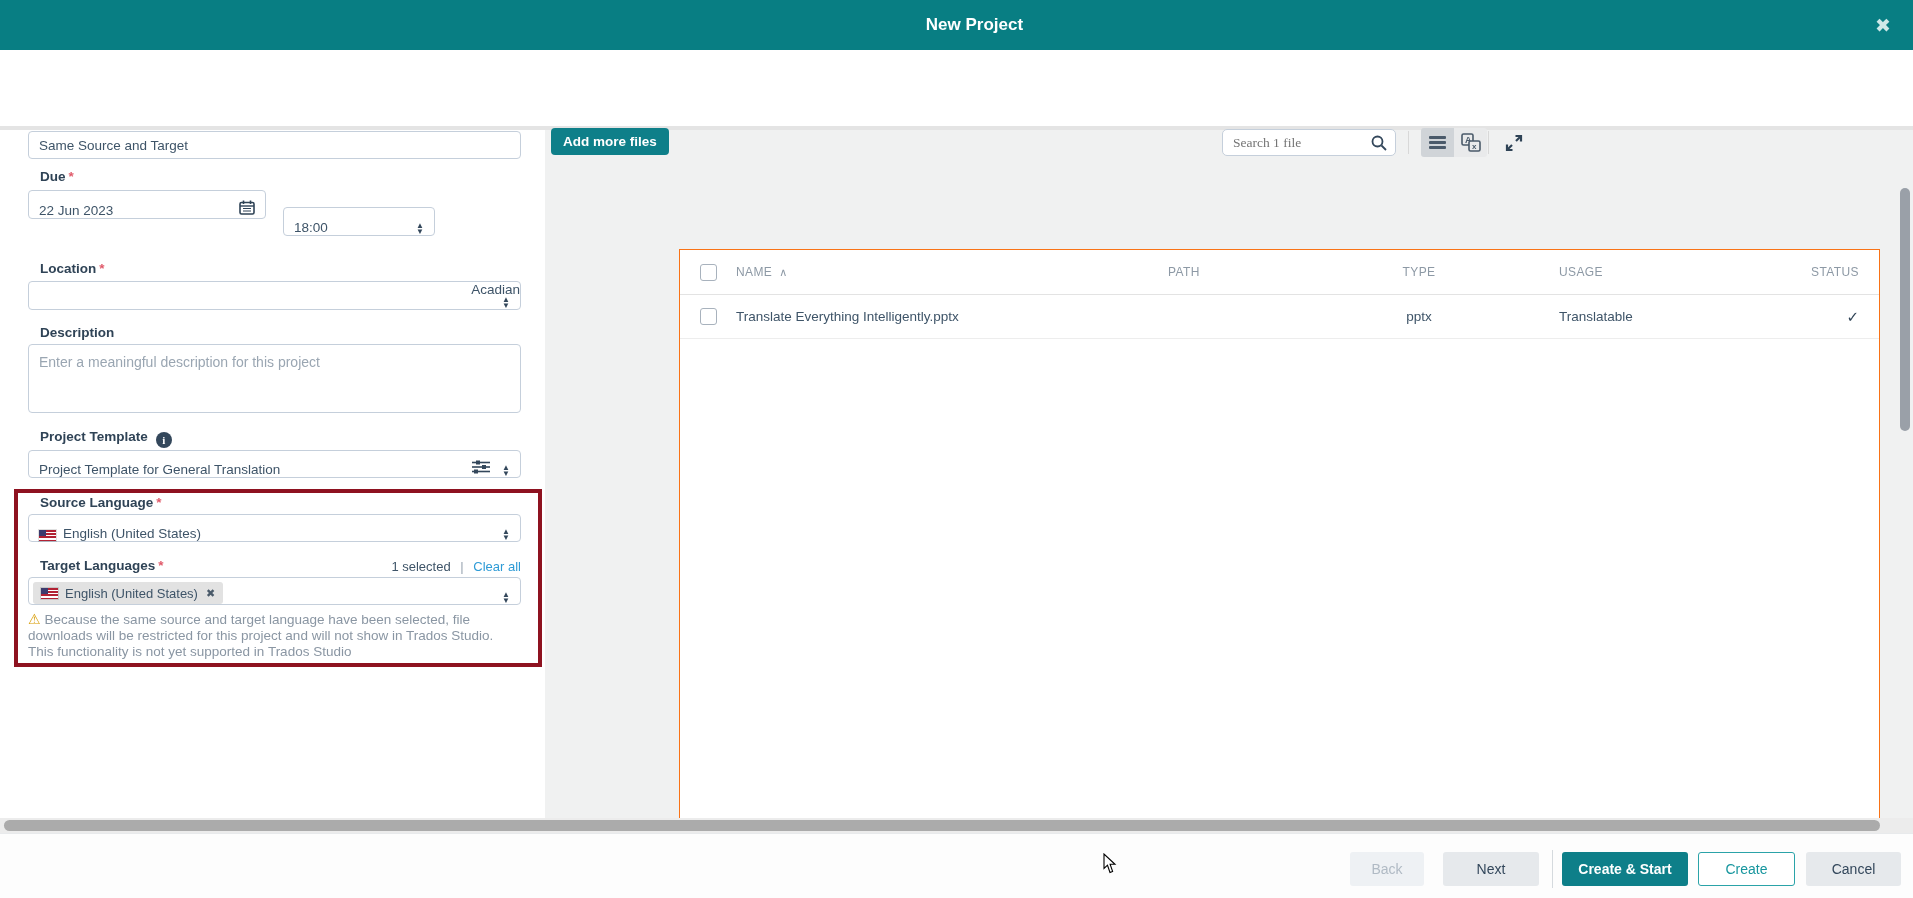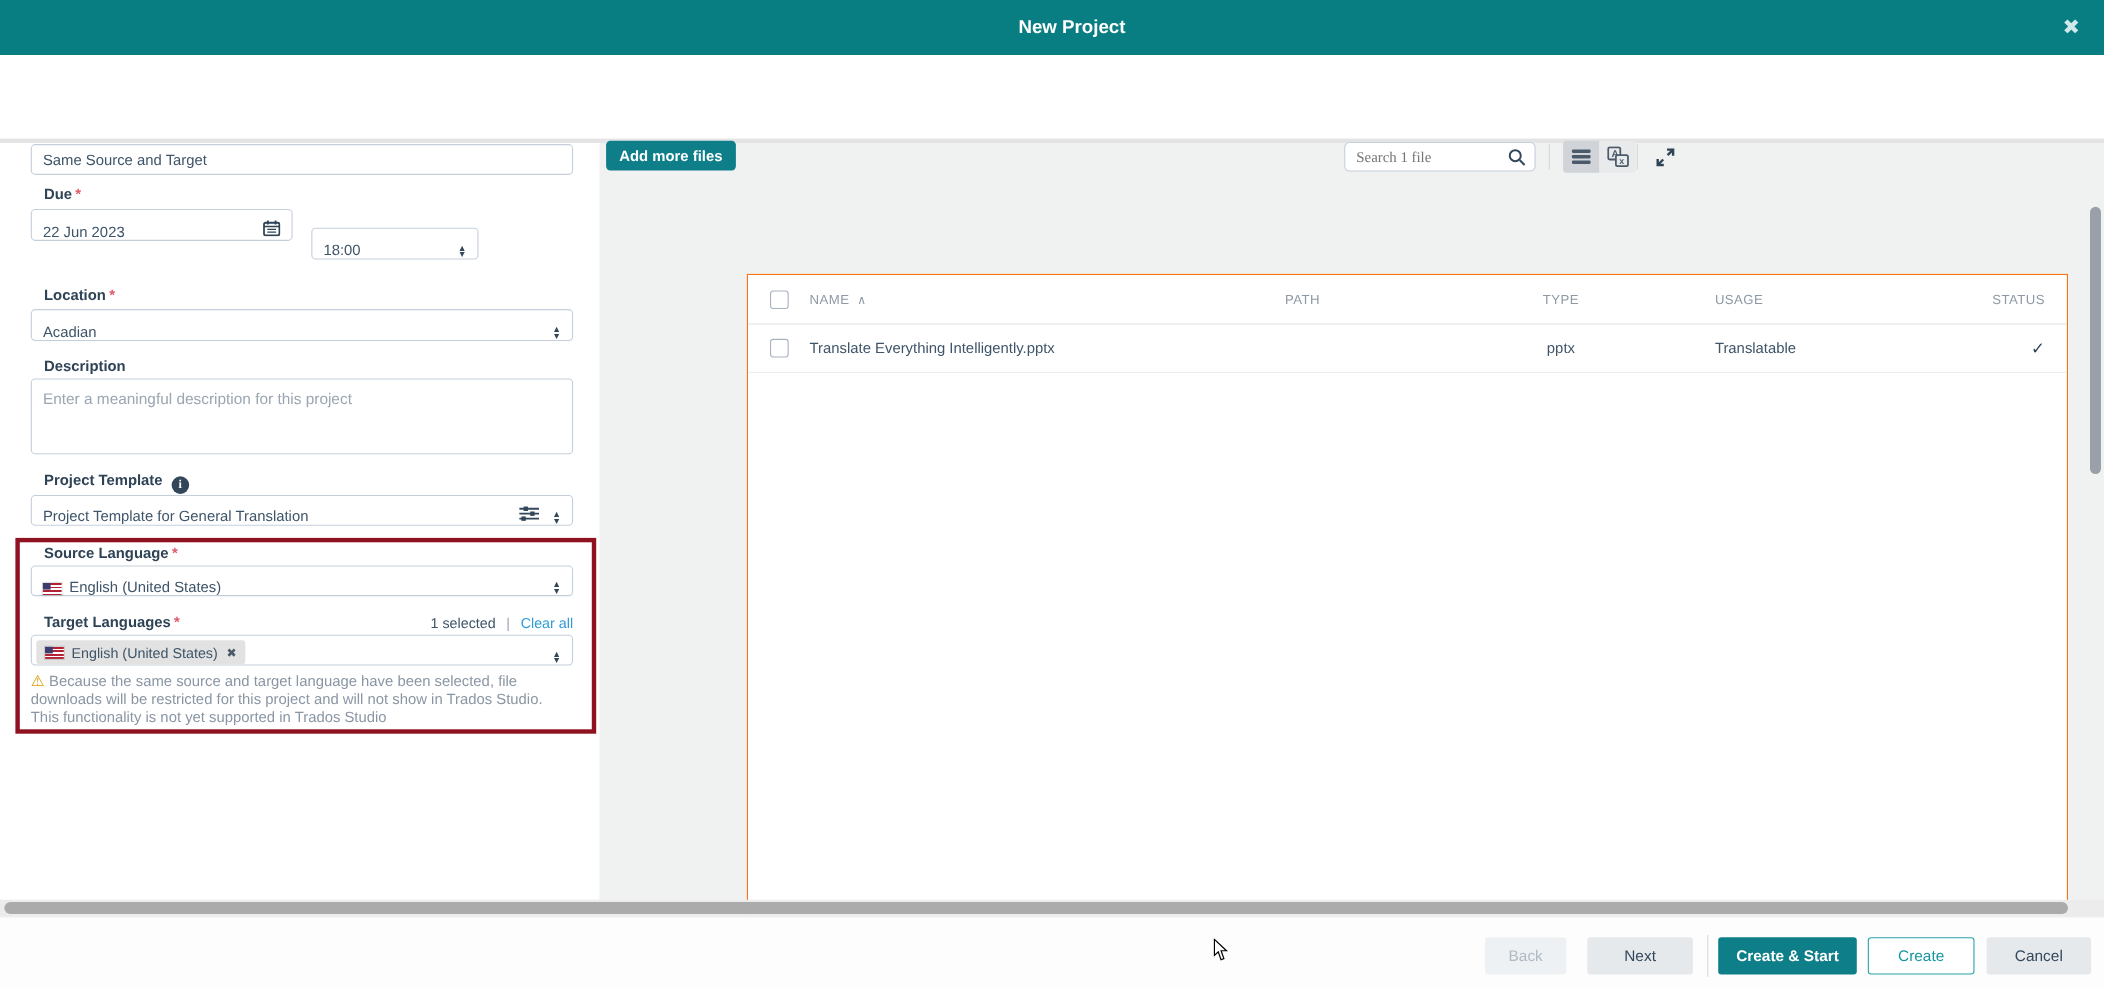--- a/index.html
+++ b/index.html
@@ -45,7 +45,7 @@
   .name-input { left:28px; top:131px; width:493px; height:28px; }
   .date-input { left:28px; top:190px; width:238px; height:29px; }
   .time-select { left:283px; top:190px; width:152px; height:29px;margin-top:17px; }
-  .loc-select { left:28px; top:281px; width:493px; height:29px; }
+  .loc-select { left:28px; top:281px; width:493px; height:29px;flex-direction:column; }
   .desc-area { position:absolute; left:28px; top:344px; width:493px; height:69px; background:#fff;
     border:1px solid #c5cfdb; border-radius:4px; }
   .desc-area textarea { width:100%; height:100%; border:none; outline:none; resize:none;

